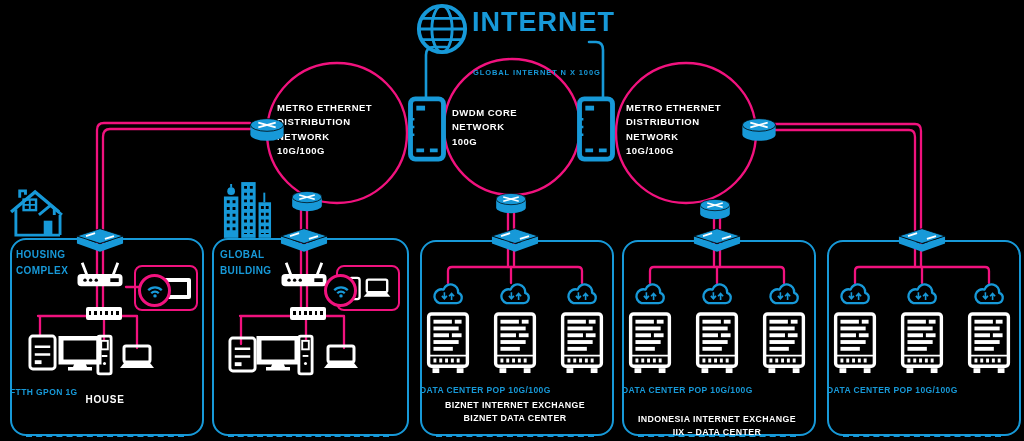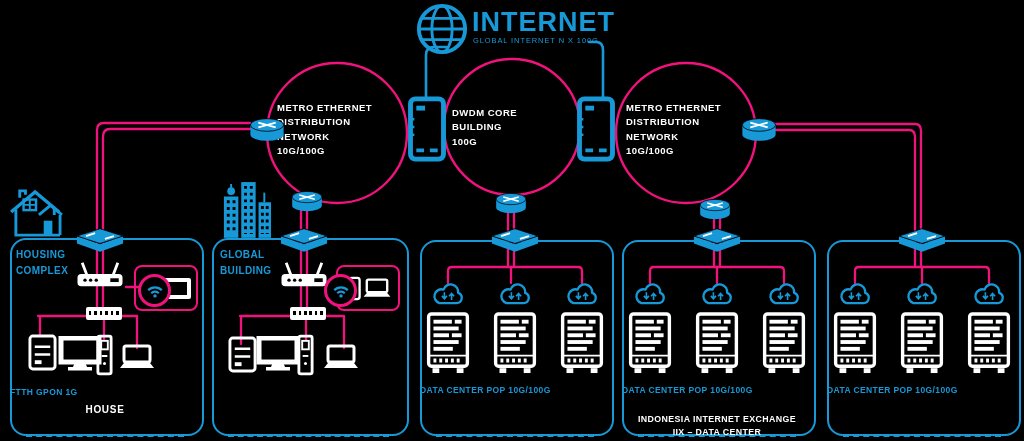--- a/index.html
+++ b/index.html
@@ -15,7 +15,7 @@
   .name-lbl{color:#fff;font-weight:bold;font-size:10px;text-align:center;letter-spacing:.7px;white-space:pre-line;}
   .dc-name{font-size:8.8px;line-height:1.5;letter-spacing:.4px;}
   .title{color:#1799D8;font-weight:bold;font-size:27px;letter-spacing:1px;}
-  .subtitle{color:#1799D8;font-weight:normal;font-size:7.5px;letter-spacing:.9px;}
+  .subtitle{color:#1799D8;font-weight:bold;font-size:7.5px;letter-spacing:.9px;margin-top:32px;}
   .pink-rect{border:2.5px solid #F1127E;border-radius:8px;}
   .wifi-circle{border:3px solid #F1127E;border-radius:50%;background:#000;
                display:flex;align-items:center;justify-content:center;}

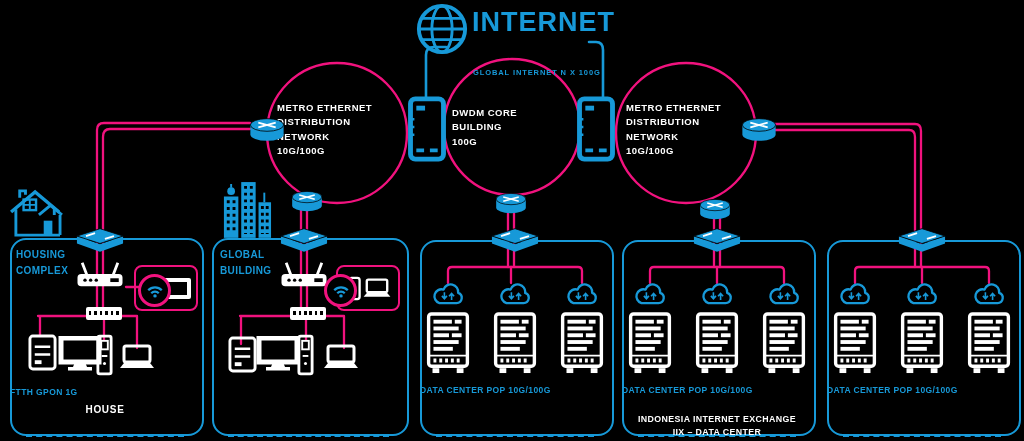--- a/index.html
+++ b/index.html
@@ -179,7 +179,7 @@
 NETWORK
 10G/100G</div>
   <div class="abs circle-lbl" style="left:452px;top:106px;width:120px">DWDM CORE
-BUILDING
+NETWORK
 100G</div>
   <div class="abs circle-lbl" style="left:626px;top:101px;width:120px">METRO ETHERNET
 DISTRIBUTION

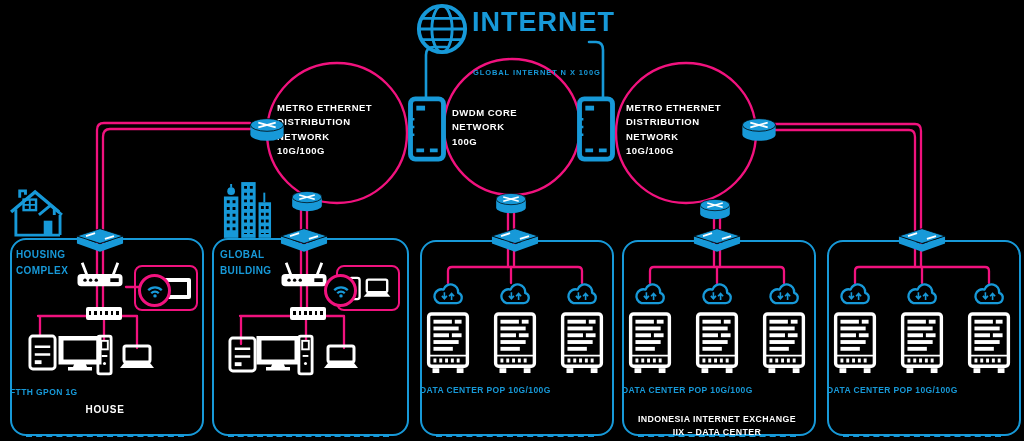--- a/index.html
+++ b/index.html
@@ -269,7 +269,7 @@
       <use href="#sym-laptop"></use>
     </svg>
   <div class="abs link-lbl" style="left:10px;top:387px;width:190px">FTTH GPON 1G</div>
-  <div class="abs name-lbl" style="left:10px;top:404px;width:190px">HOUSE</div>
+  <div class="abs name-lbl" style="left:10px;top:394px;width:190px">HOUSE</div>
 
   <svg class="abs" style="left:222px;top:180px" width="50" height="58">
       <use href="#sym-building"></use>

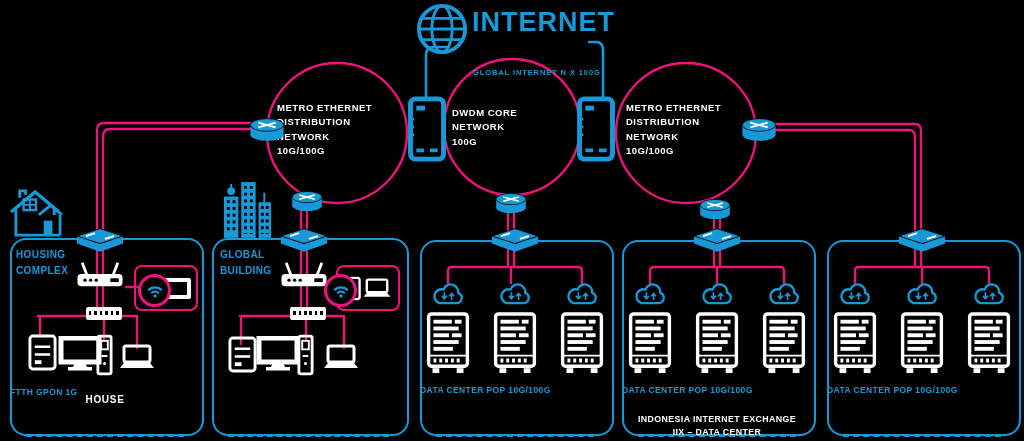--- a/index.html
+++ b/index.html
@@ -324,6 +324,8 @@
       <use href="#sym-rack"></use>
     </svg>
   <div class="abs link-lbl" style="left:420px;top:385px;width:190px">DATA CENTER POP 10G/100G</div>
+  <div class="abs name-lbl dc-name" style="left:420px;top:399px;width:190px">BIZNET INTERNET EXCHANGE
+BIZNET DATA CENTER</div>
 
   <svg class="abs" style="left:632px;top:281px" width="36" height="27">
       <use href="#sym-cloud"></use>

